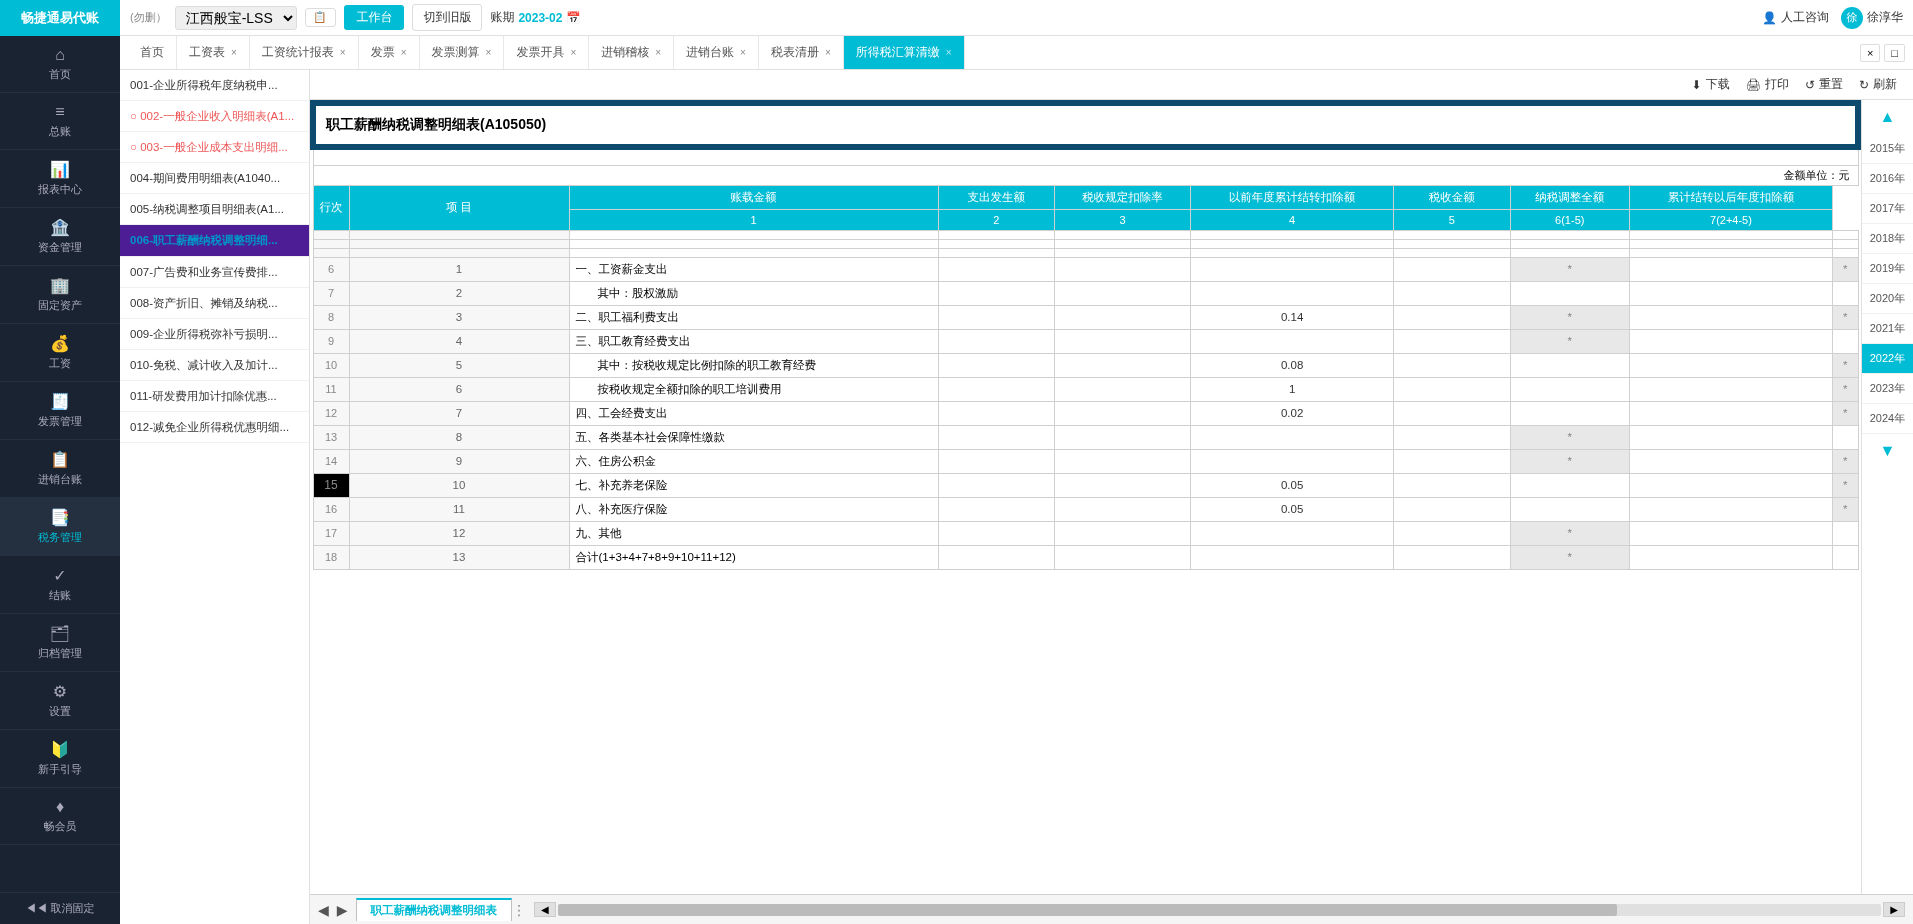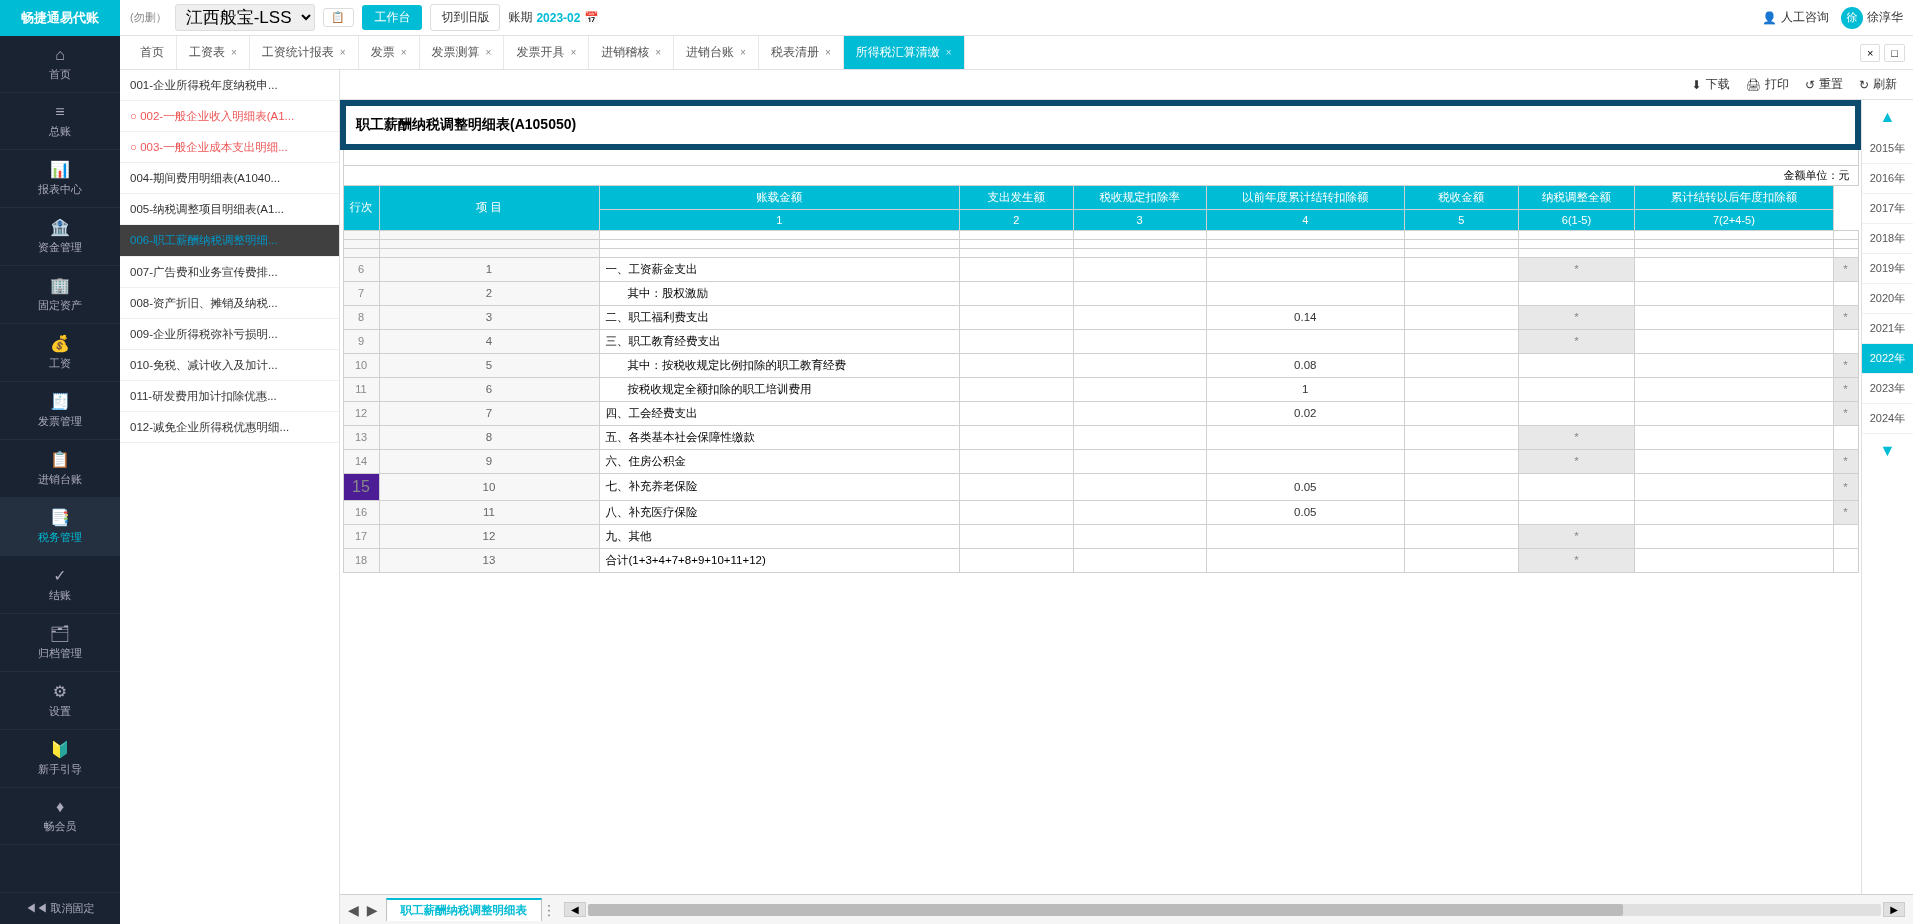--- a/index.html
+++ b/index.html
@@ -420,7 +420,7 @@
 
   <div class="topbar">
     <span style="color:#888;font-size:11px;">(勿删）</span>
-    <select style="font-size:17px; border:1px solid #ddd; border-radius:3px; padding:2px 6px;">
+    <select style="font-size:14px; border:1px solid #ddd; border-radius:3px; padding:2px 6px;">
       <option>江西般宝-LSS</option>
     </select>
     <button class="topbar-btn-outline" style="font-size:11px; padding:2px 8px;">📋</button>

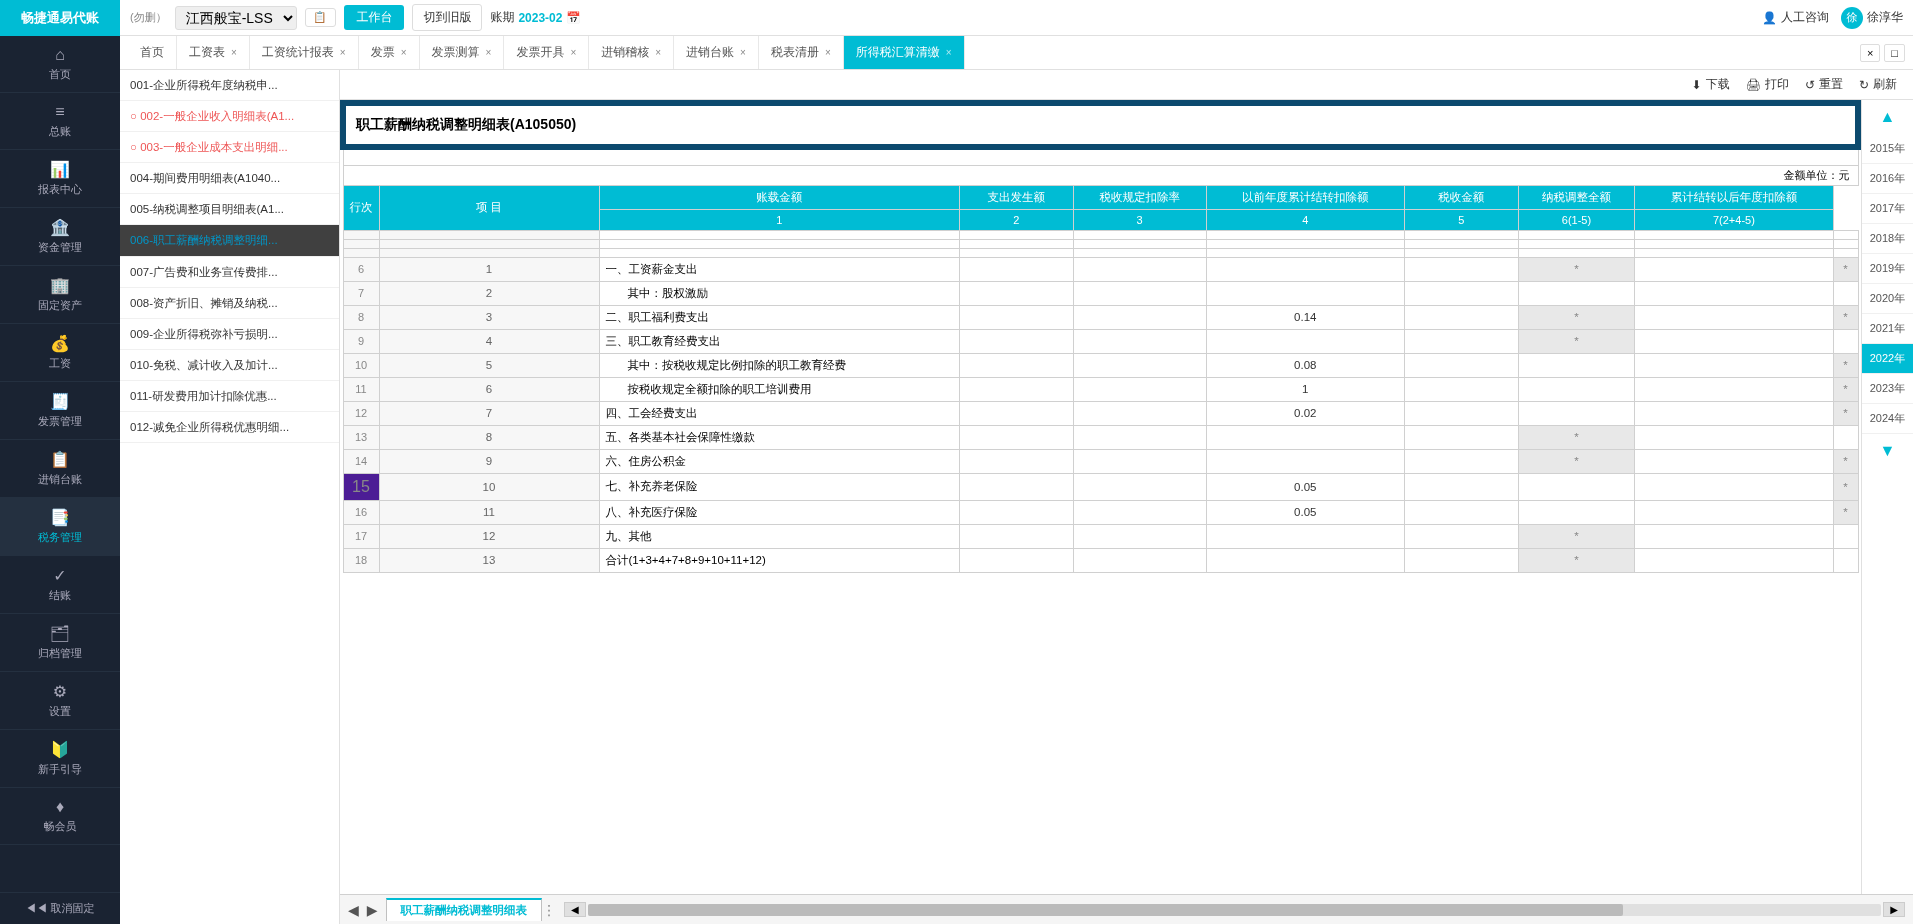--- a/index.html
+++ b/index.html
@@ -166,7 +166,7 @@
 
     
     .left-list {
-      width: 220px;
+      width: 190px;
       border-right: 1px solid #e0e0e0;
       display: flex;
       flex-direction: column;

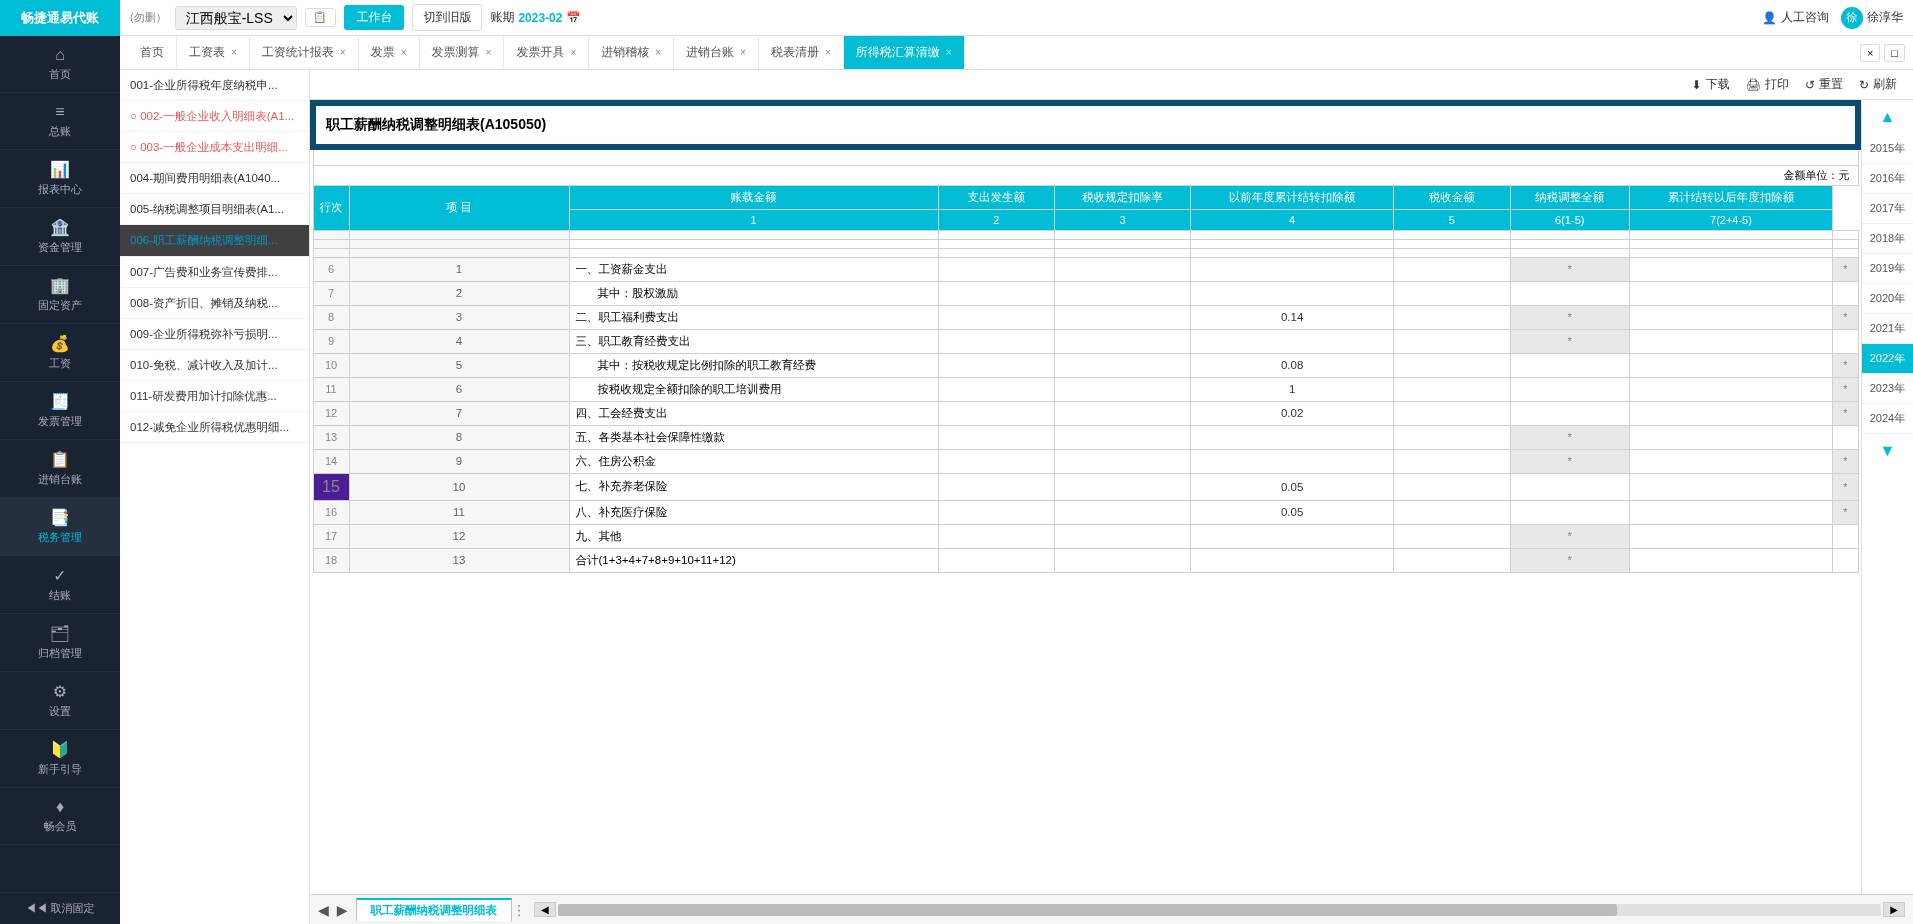--- a/index.html
+++ b/index.html
@@ -181,7 +181,7 @@
       border-bottom: 1px solid #f0f0f0;
       line-height: 1.4;
     }
-    .left-list-item.active { background: #404040; color: #0096c7; font-weight: normal; }
+    .left-list-item.active { background: #4c1d95; color: #0096c7; font-weight: bold; }
     .left-list-item.error { color: #e55; }
     .left-list-item.error::before { content: '○ '; color: #e55; }
 

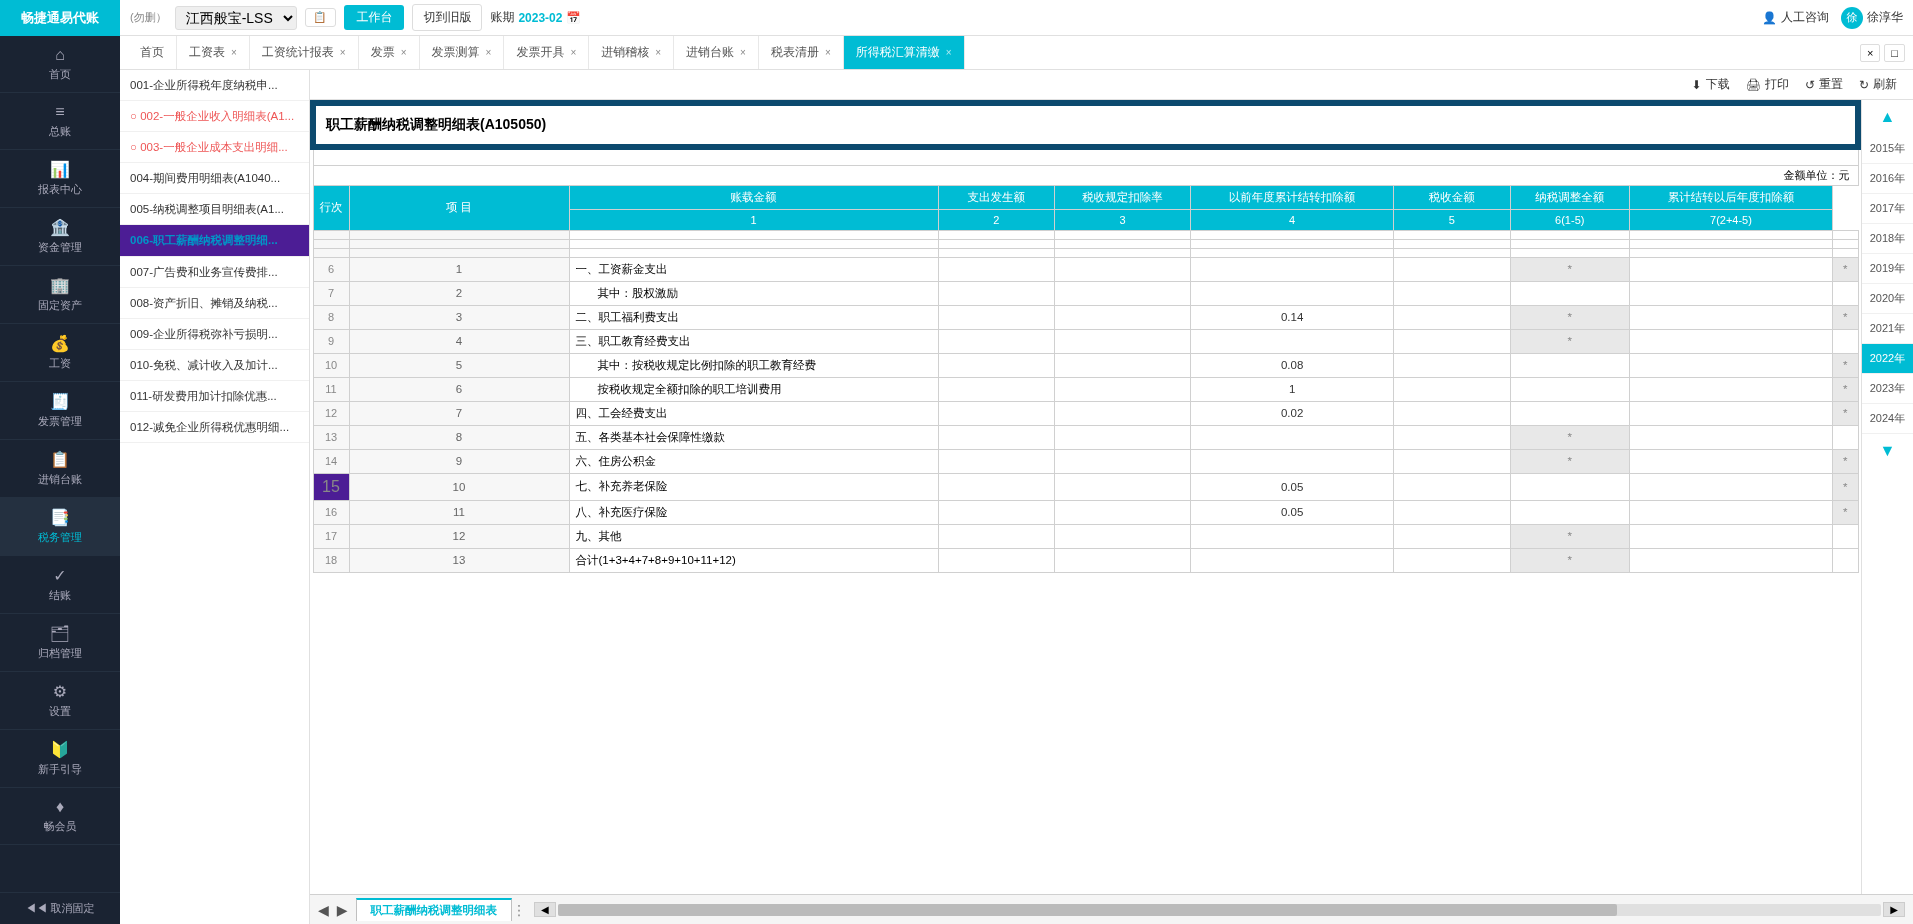--- a/index.html
+++ b/index.html
@@ -713,7 +713,7 @@
                   <td class="data-val" style="background: rgb(232, 232, 232); color: rgb(136, 136, 136);">*</td>
                 </tr>
                 <tr>
-                  <td class="row-num-col" style="background: #4c1d95; color: rgb(136, 136, 136); font-size: 16px;">15</td>
+                  <td class="row-num-col" style="background: #000000; color: rgb(136, 136, 136); font-size: 12px;">15</td>
                   <td class="row-num-col">10</td>
                   <td class="item-col">七、补充养老保险</td>
                   <td class="data-val"></td>

